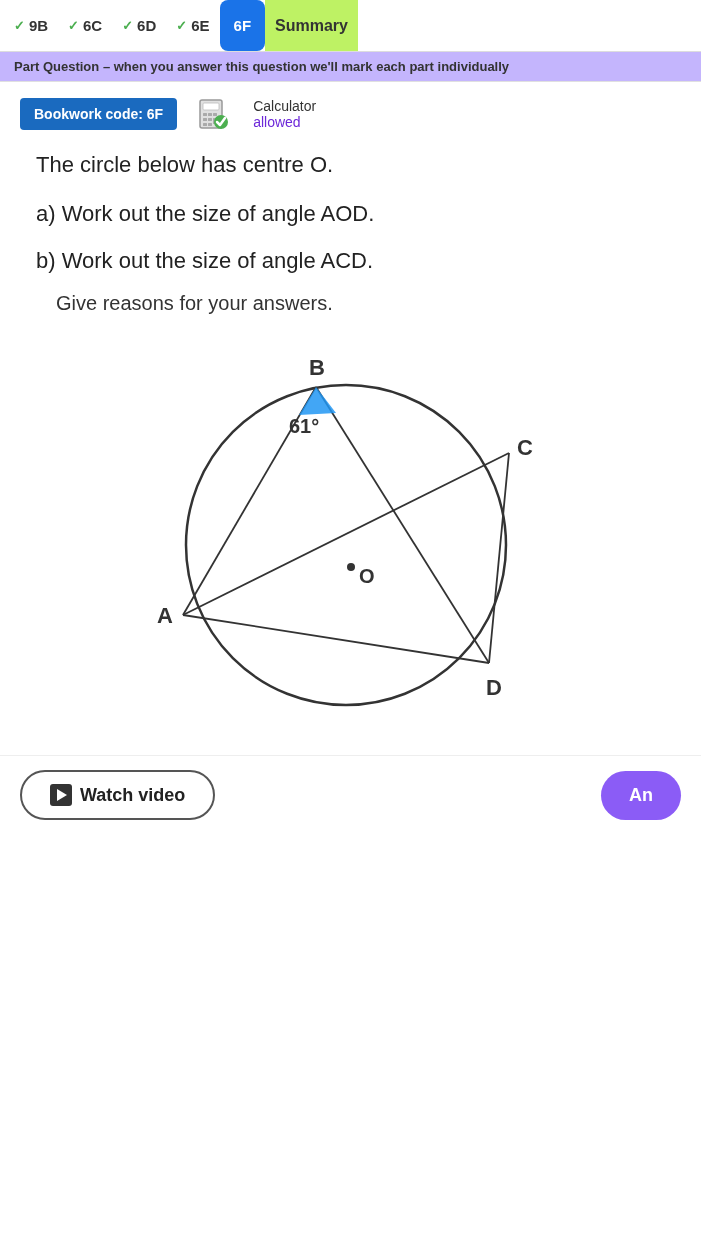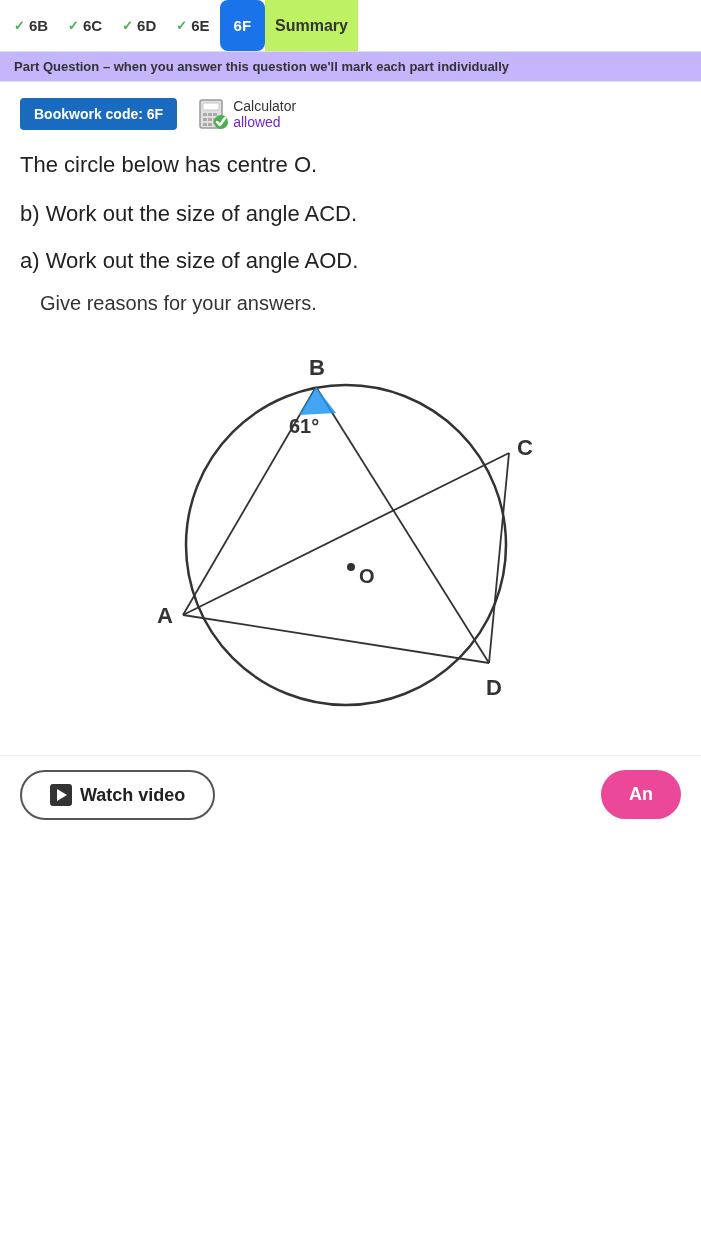--- a/index.html
+++ b/index.html
@@ -186,7 +186,7 @@
 <div class="top-nav">
   <div class="nav-tab completed">
     <span class="check-icon">✓</span>
-    <span>6B</span>
+    <span>9B</span>
   </div>
   <div class="nav-tab completed">
     <span class="check-icon">✓</span>

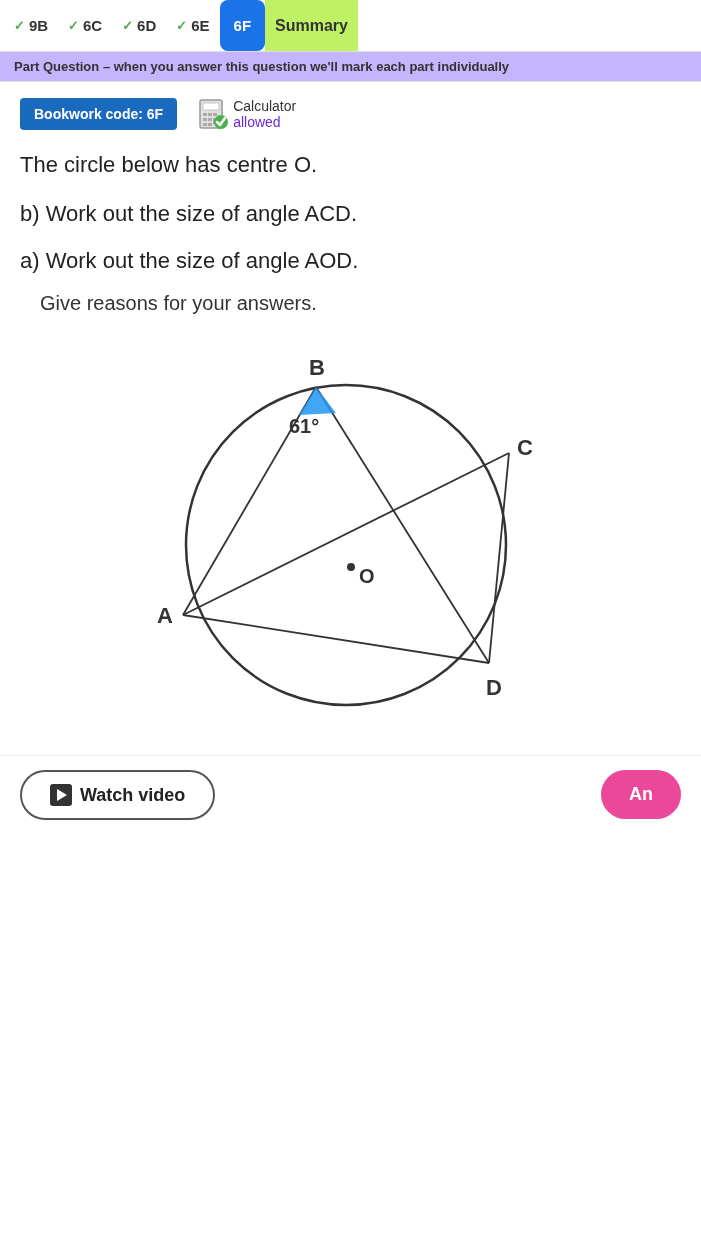--- a/index.html
+++ b/index.html
@@ -84,7 +84,7 @@
     .calculator-info {
       display: flex;
       align-items: center;
-      gap: 4px;
+      gap: 24px;
       font-size: 14px;
       color: #333;
     }

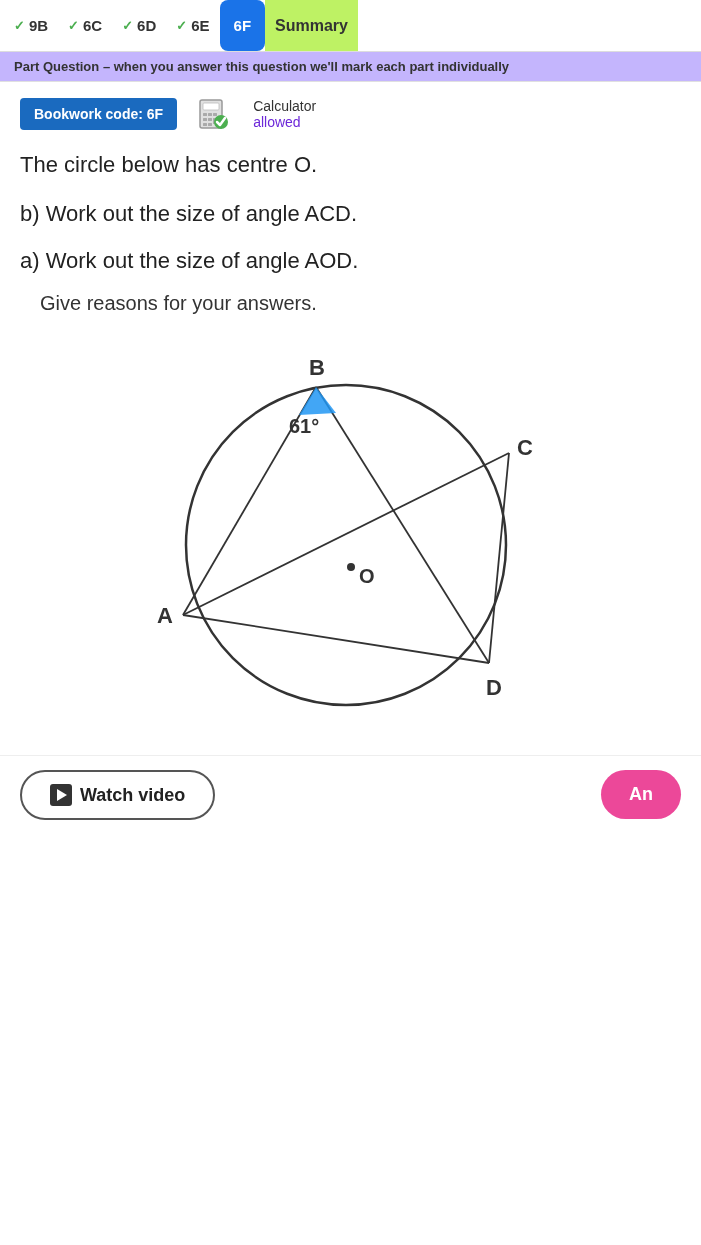--- a/index.html
+++ b/index.html
@@ -100,7 +100,7 @@
 
     
     .question-content {
-      padding: 10px 20px 0 20px;
+      padding: 10px 20px 0 36px;
     }
     .question-intro {
       font-size: 22px;

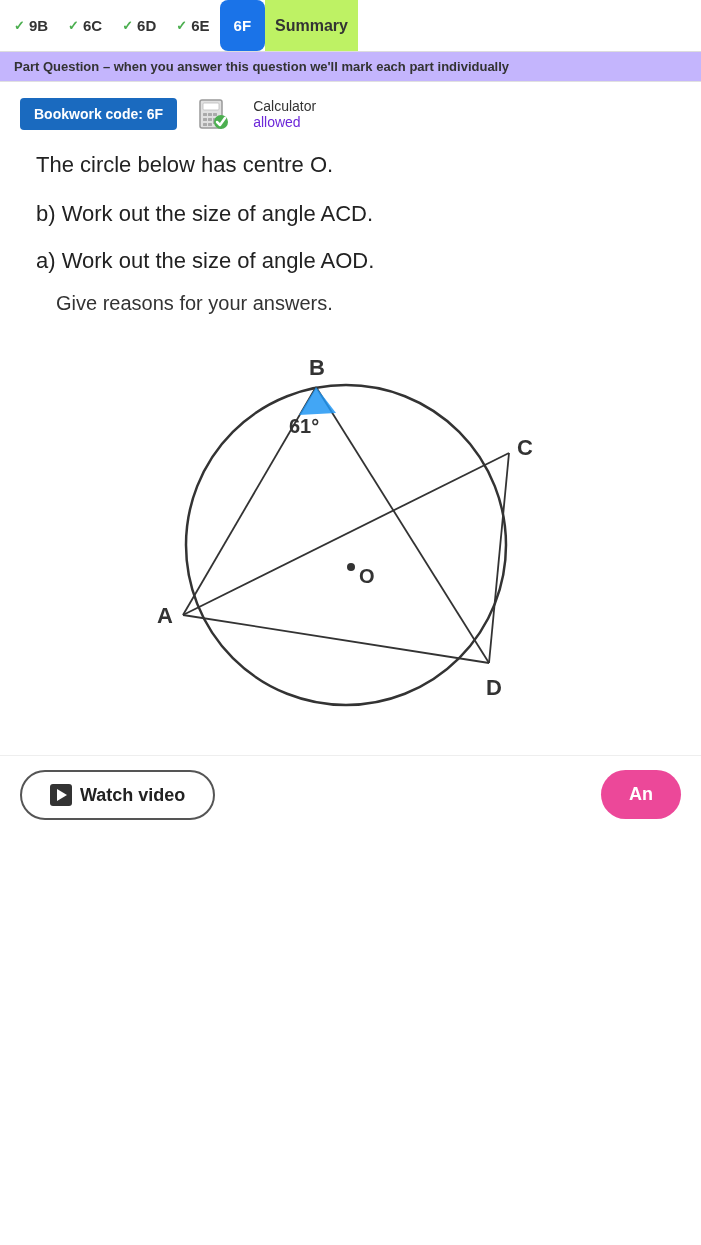--- a/index.html
+++ b/index.html
@@ -247,10 +247,10 @@
     <span>The circle below has centre O.</span>
   </div>
   <div class="question-part">
+    <span>a) Work out the size of angle AOD.</span>
+  </div>
+  <div class="question-part">
     <span>b) Work out the size of angle ACD.</span>
-  </div>
-  <div class="question-part">
-    <span>a) Work out the size of angle AOD.</span>
   </div>
   <div class="give-reasons">
     <span>Give reasons for your answers.</span>

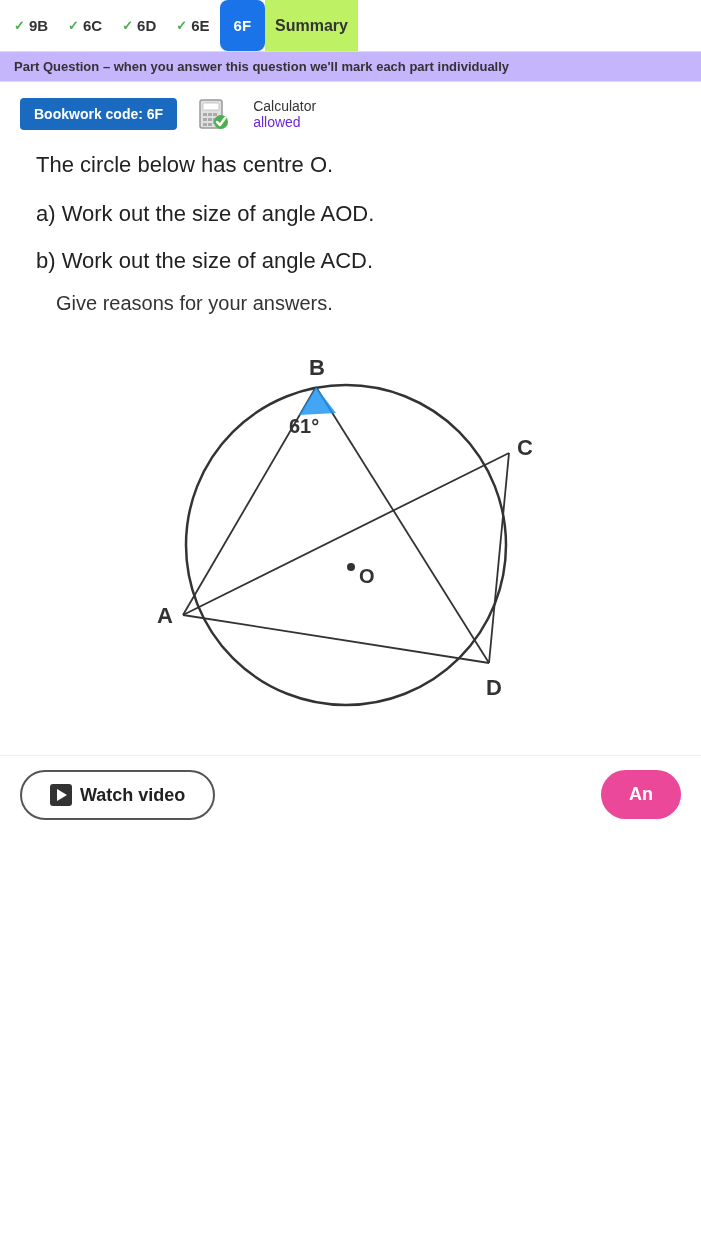--- a/index.html
+++ b/index.html
@@ -133,7 +133,7 @@
     
     .bottom-bar {
       display: flex;
-      align-items: flex-start;
+      align-items: flex-end;
       justify-content: space-between;
       padding: 14px 20px;
       background: #fff;

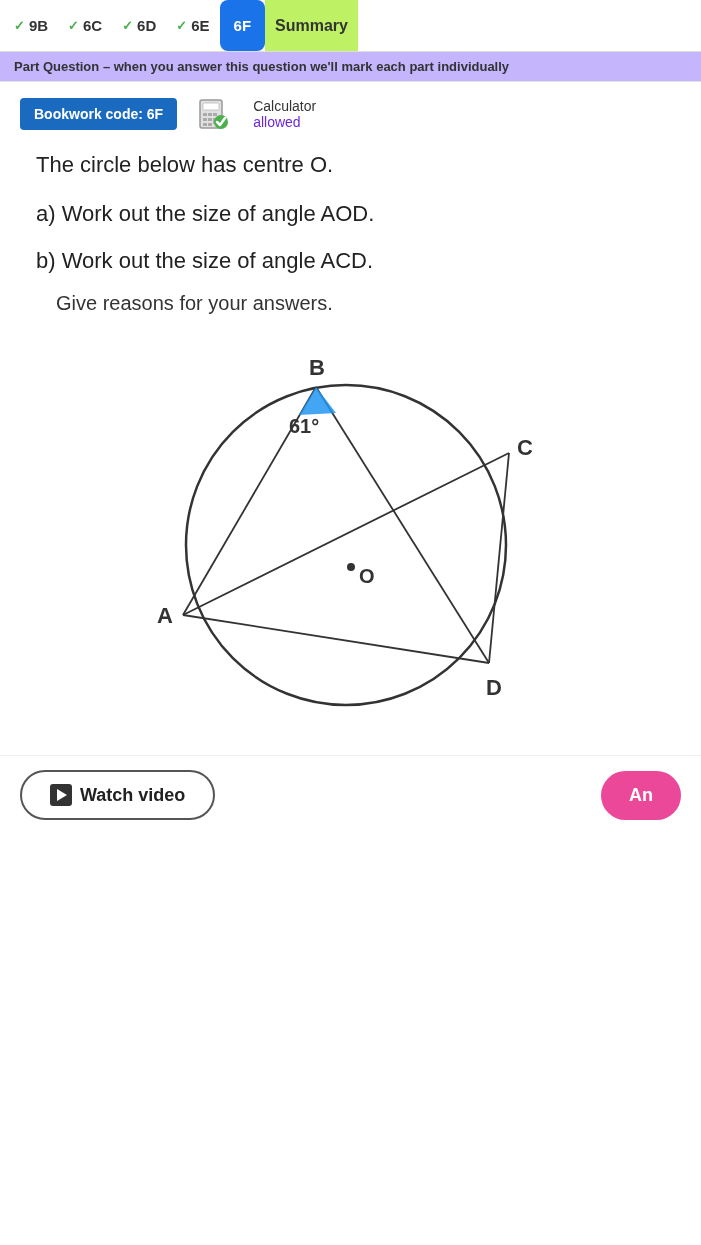--- a/index.html
+++ b/index.html
@@ -170,7 +170,7 @@
       margin-left: 2px;
     }
     .answer-btn {
-      background: #ec4899;
+      background: #8b5cf6;
       color: #fff;
       border: none;
       border-radius: 30px;

